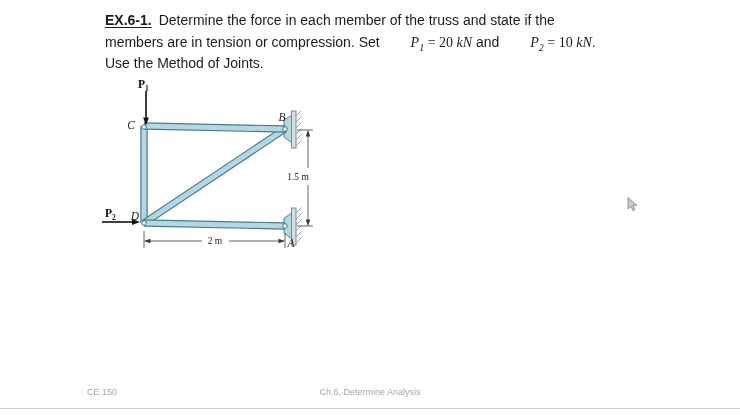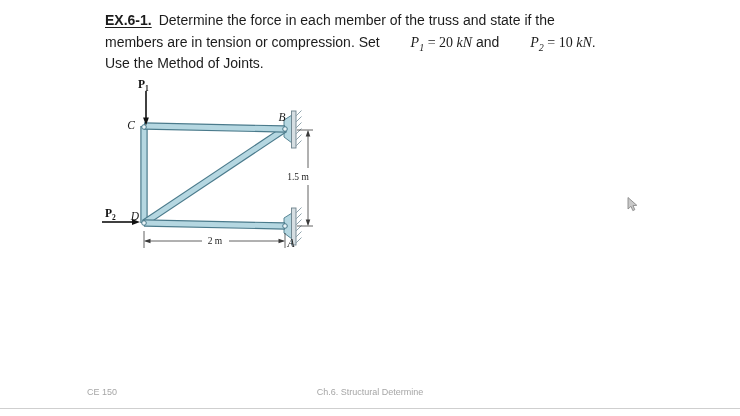--- a/index.html
+++ b/index.html
@@ -151,7 +151,7 @@
 
   <div class="footer">
     <span class="f-left">CE 150</span>
-    <span class="f-center">Ch.6. Structural Determine</span>
+    <span class="f-center">Ch.6. Determine Analysis</span>
     <span class="f-right">12</span>
   </div>
   <div class="bottom-rule"></div>

